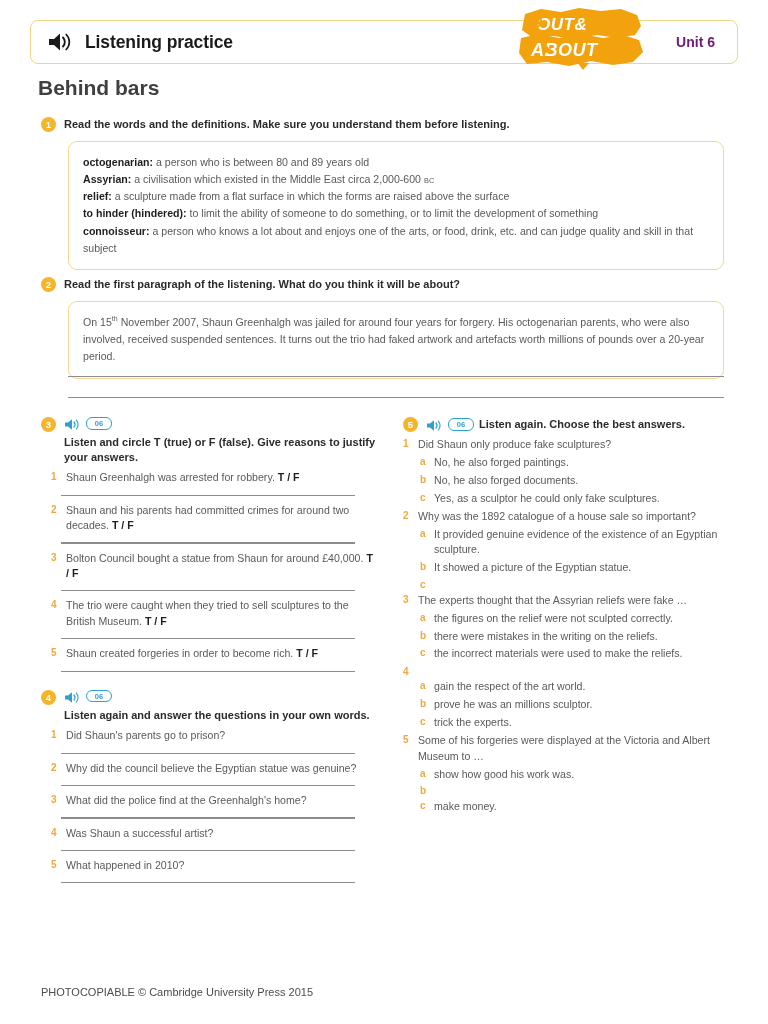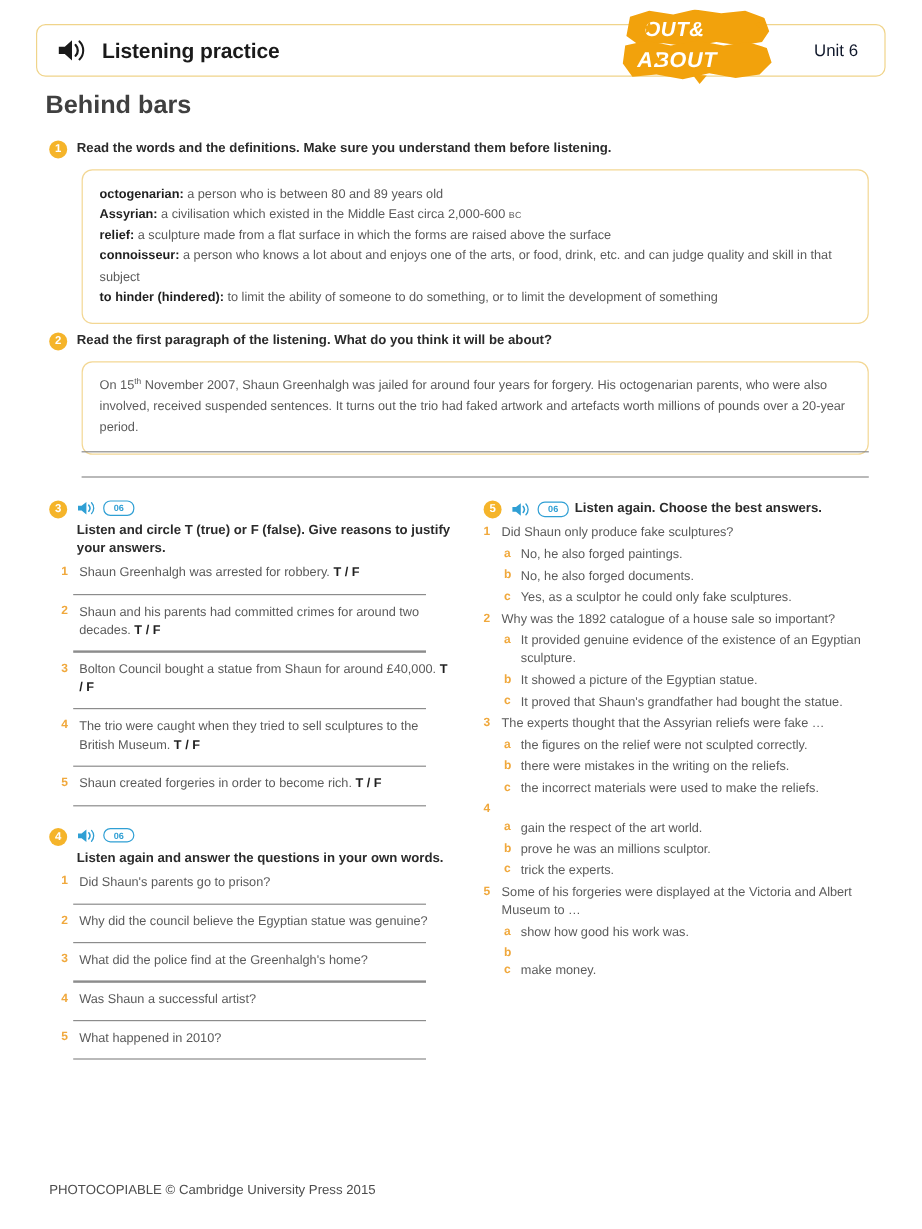--- a/index.html
+++ b/index.html
@@ -50,8 +50,8 @@
     right: 22px; top: 50%;
     transform: translateY(-50%);
     font-size: 14px;
-    font-weight: normal;
-    color: #0f172a;
+    font-weight: bold;
+    color: #701a75;
   }
 
   

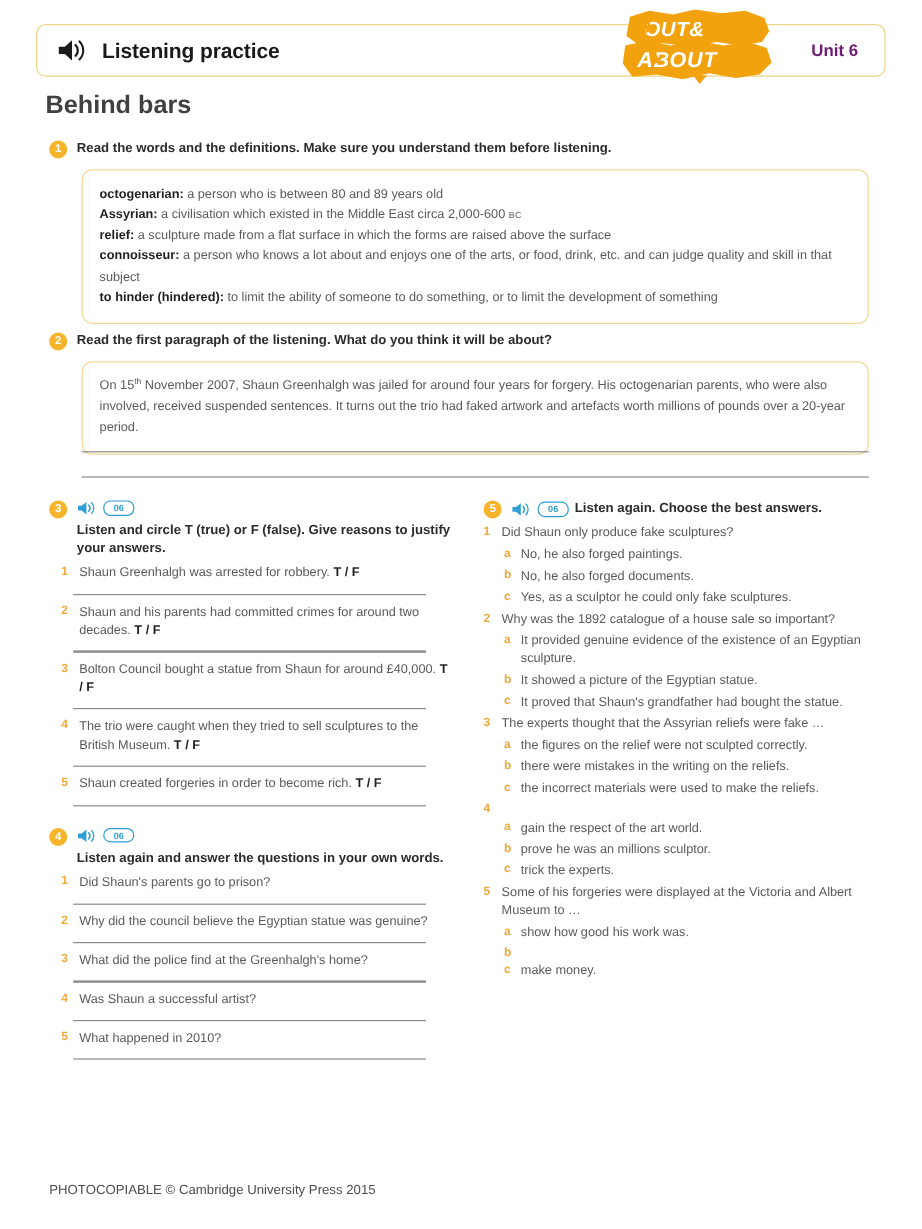--- a/index.html
+++ b/index.html
@@ -272,10 +272,10 @@
       <b>relief:</b><span> a sculpture made from a flat surface in which the forms are raised above the surface</span>
     </div>
     <div class="vocab-line">
+      <b>to hinder (hindered):</b><span> to limit the ability of someone to do something, or to limit the development of something</span>
+    </div>
+    <div class="vocab-line">
       <b>connoisseur:</b><span> a person who knows a lot about and enjoys one of the arts, or food, drink, etc. and can judge quality and skill in that subject</span>
-    </div>
-    <div class="vocab-line">
-      <b>to hinder (hindered):</b><span> to limit the ability of someone to do something, or to limit the development of something</span>
     </div>
   </div>
 

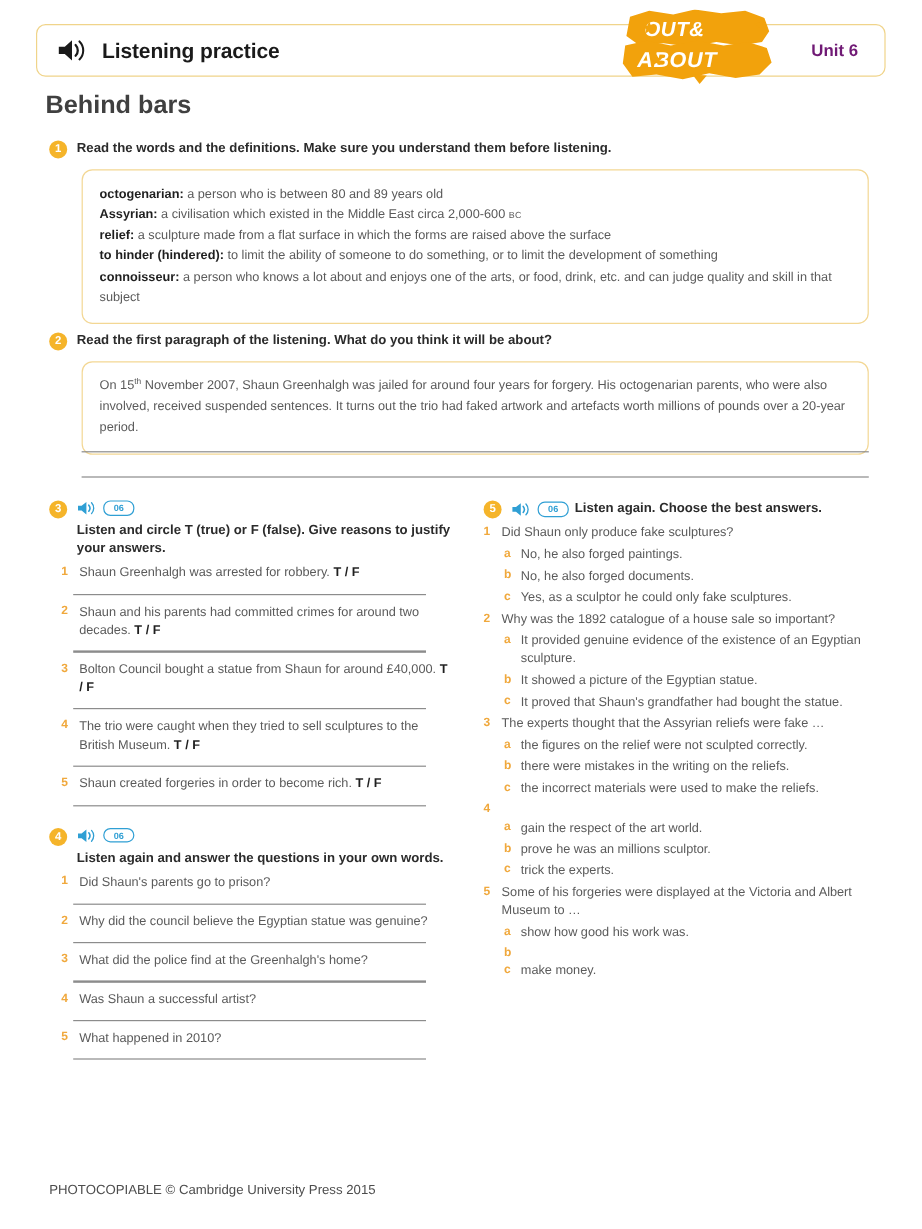--- a/index.html
+++ b/index.html
@@ -438,7 +438,6 @@
       </div>
       <div class="mc-opt">
         <span class="mc-letter">c</span>
-        <span class="mc-otext">It proved that Shaun's grandfather had bought the statue.</span>
       </div>
 
       <div class="mc-q">

